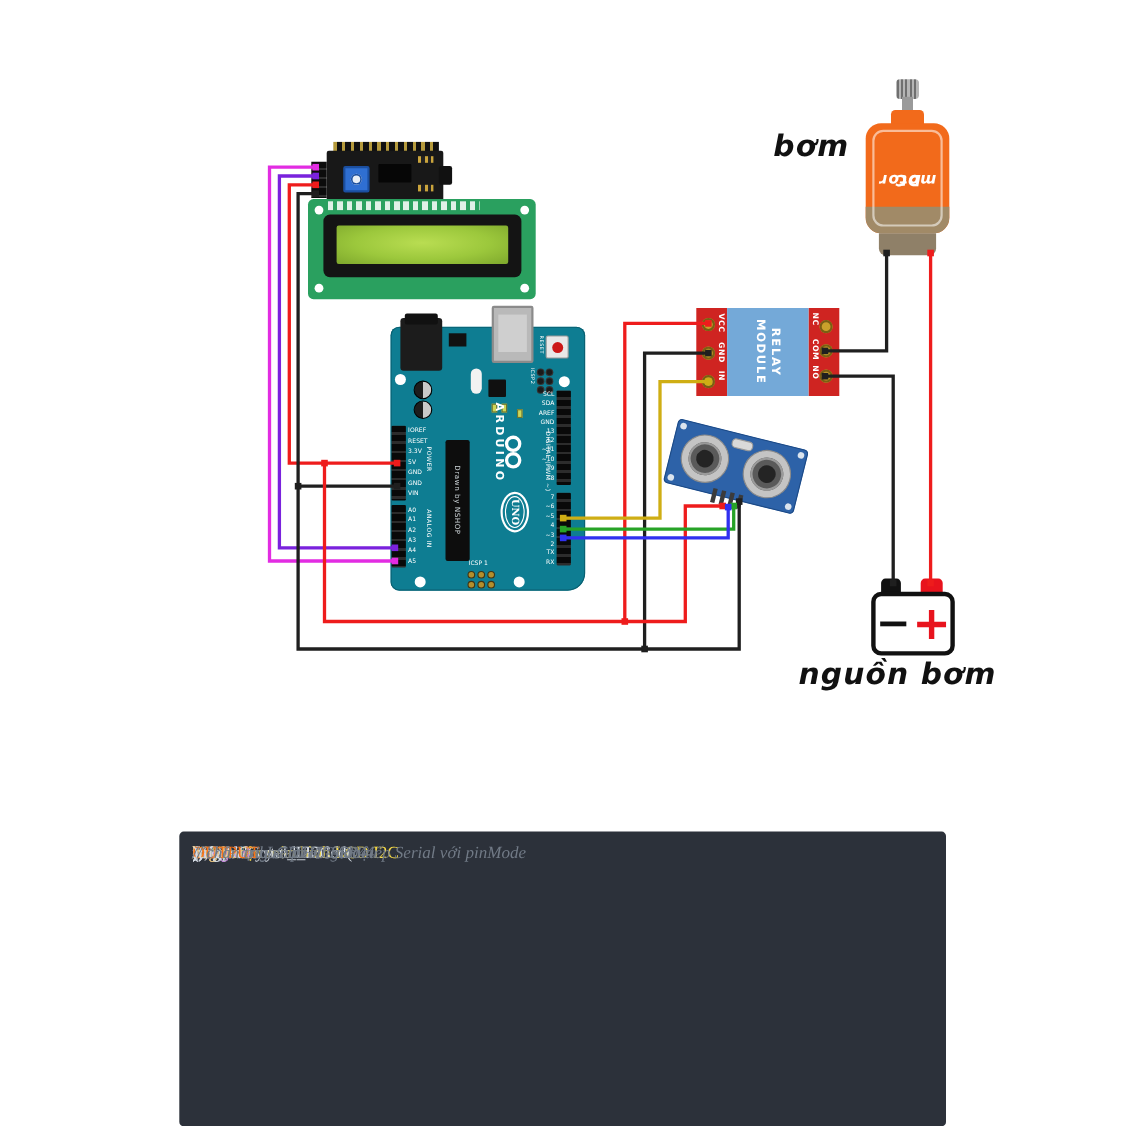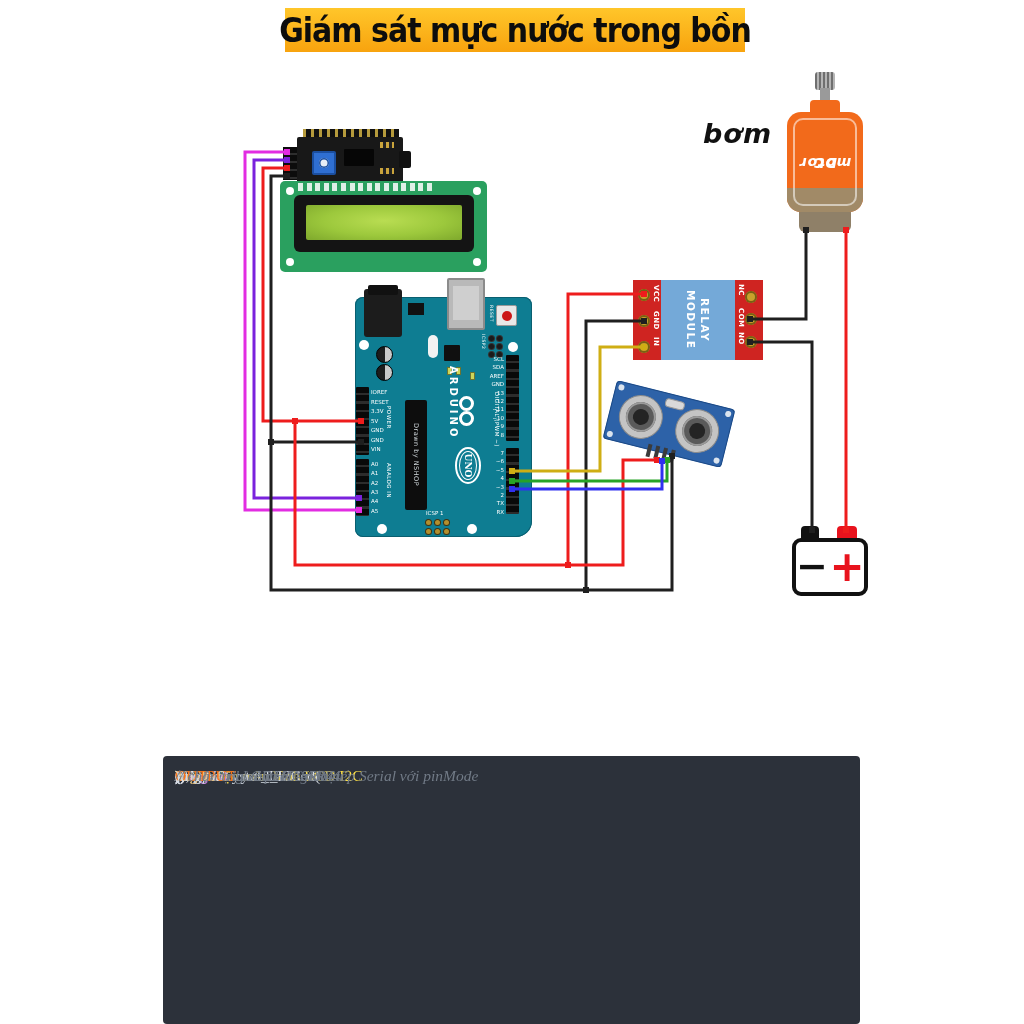--- a/index.html
+++ b/index.html
@@ -131,9 +131,6 @@
 
 <div id="stage">
 
-  <div class="banner">
-    <span>Giám sát mực nước trong bồn</span>
-  </div>
 
   <div class="i2c-pins-top"></div>
   <div class="i2c"></div>

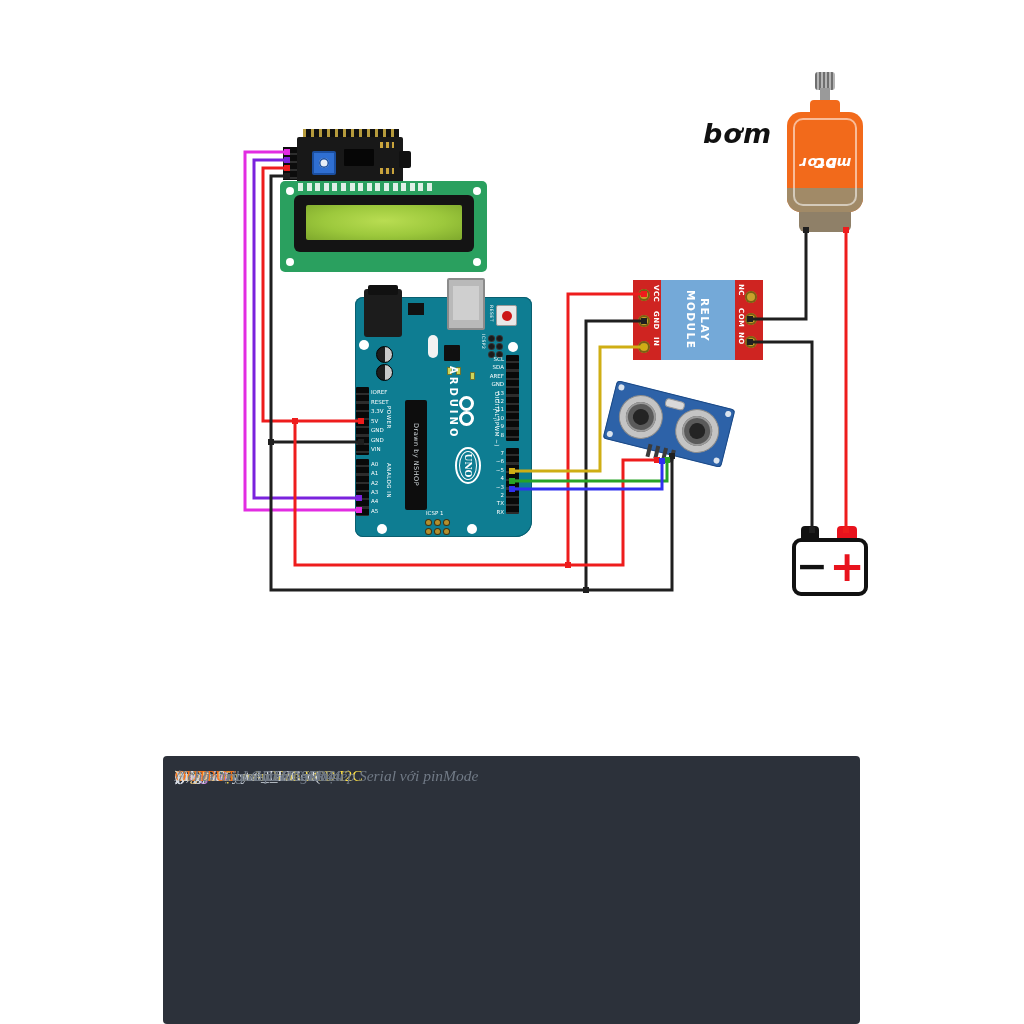--- a/index.html
+++ b/index.html
@@ -249,6 +249,7 @@
   <div class="bat-plus">+</div>
 
   <div class="freelabel" style="left:703px;top:118px;font-size:27px">bơm</div>
+  <div class="freelabel" style="left:726px;top:598px;font-size:27px">nguồn bơm</div>
 
   <svg id="wires" viewBox="0 0 1024 1024">
       <polyline points="287,152 245,152 245,510 359,510" fill="none" stroke="#e22ce2" stroke-width="3" stroke-linejoin="miter"></polyline>

